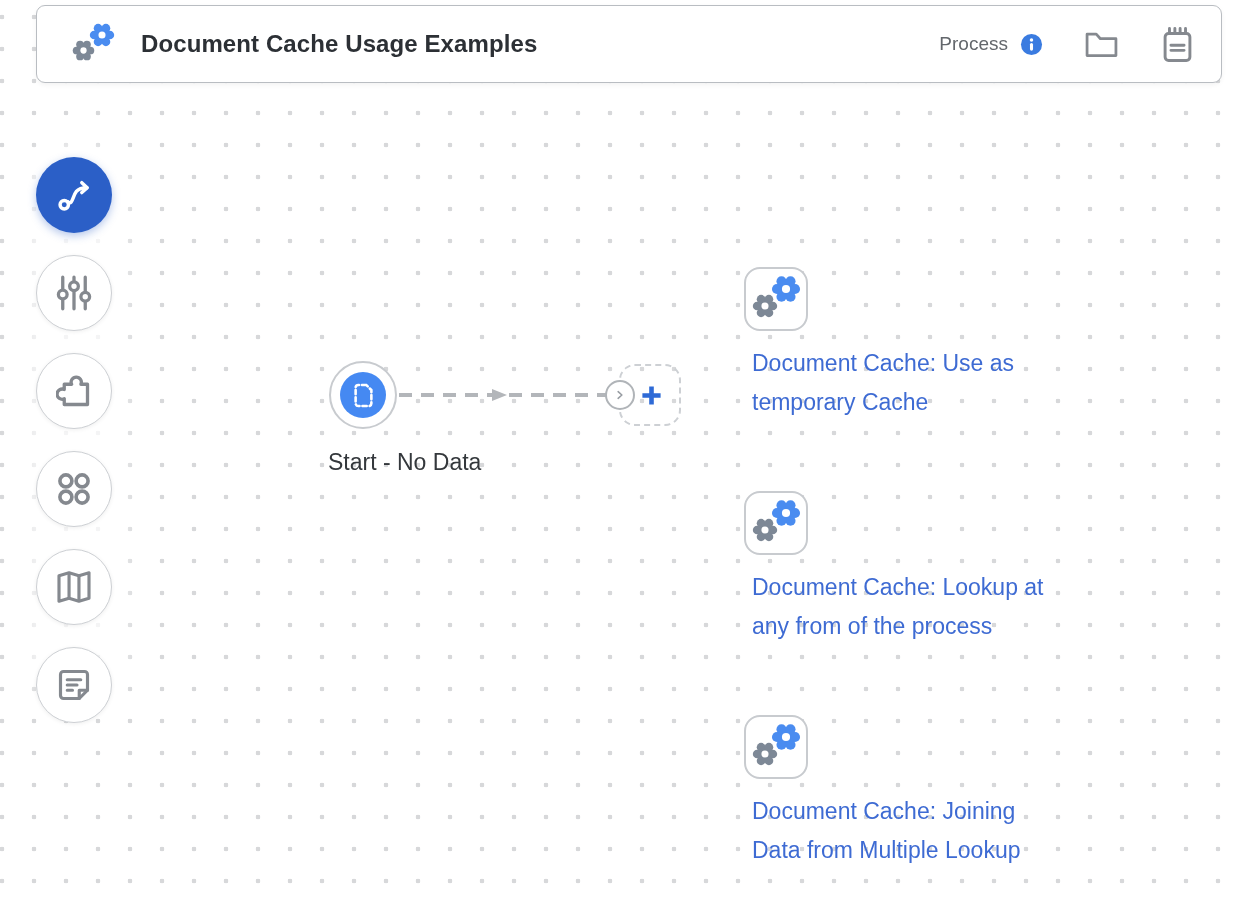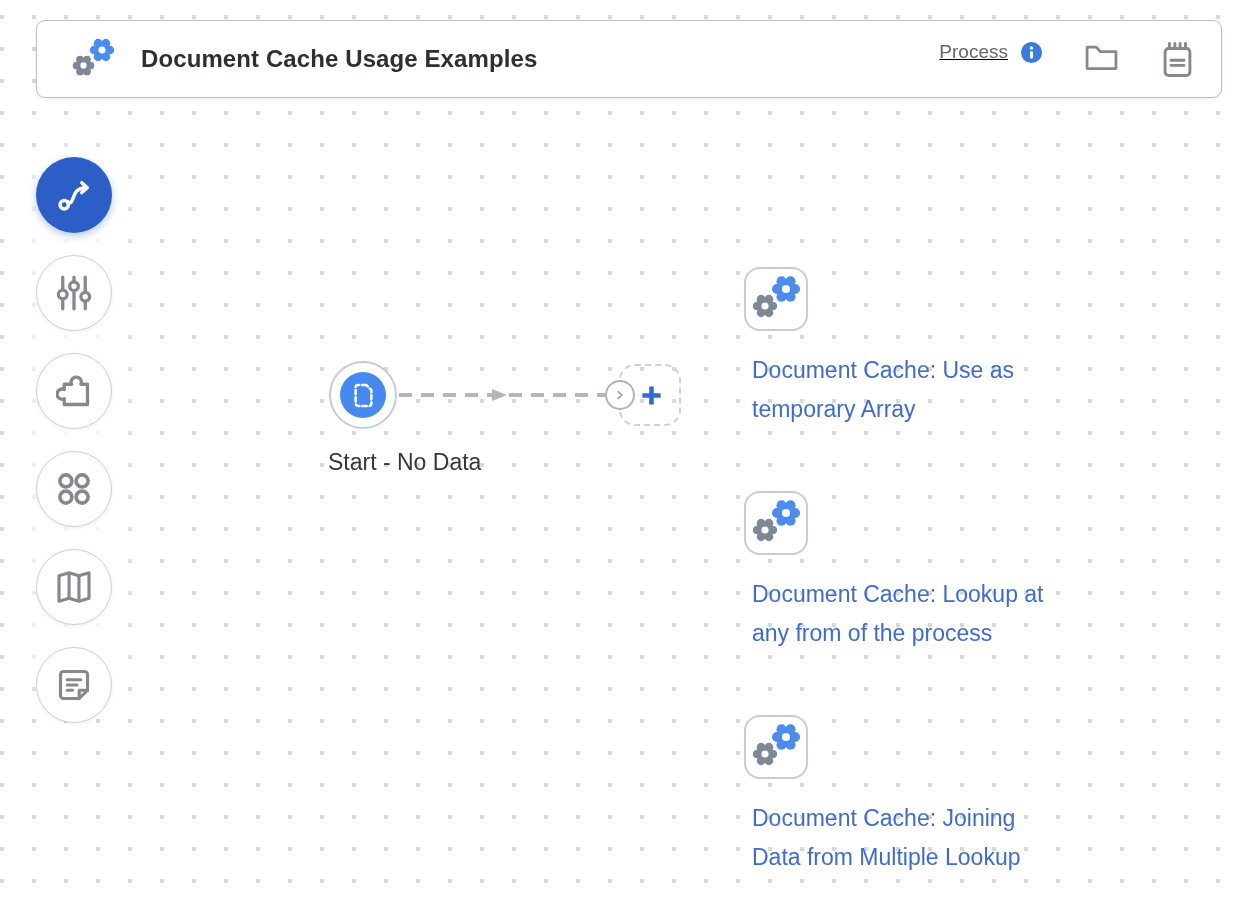--- a/index.html
+++ b/index.html
@@ -17,7 +17,7 @@
   }
   
   .titlebar{
-    position:absolute;left:36px;top:20px;width:1186px;height:78px;
+    position:absolute;left:36px;top:5px;width:1186px;height:78px;
     background:#ffffff;border:1.5px solid #b9bdc2;border-radius:9px;
     box-shadow:0 2px 5px rgba(0,0,0,.05);
     display:flex;align-items:center;box-sizing:border-box;

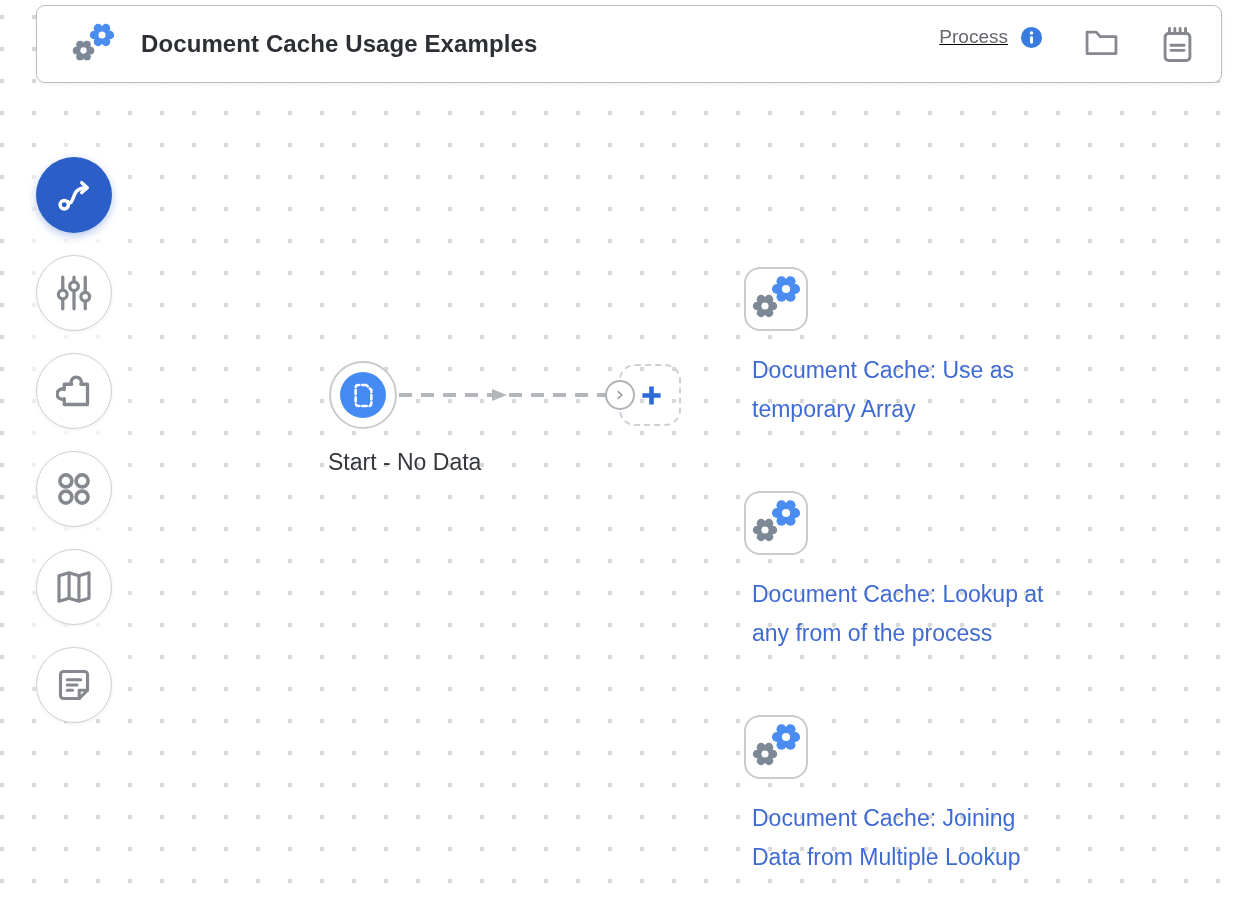--- a/index.html
+++ b/index.html
@@ -30,7 +30,7 @@
     margin:0 0 0 22px;font-size:24px;font-weight:700;color:#2c3035;letter-spacing:.1px;
     white-space:nowrap;
   }
-  .titlebar-right{margin-left:auto;display:flex;align-items:flex-start;text-decoration:underline;}
+  .titlebar-right{margin-left:auto;display:flex;align-items:center;}
   .type-label{font-size:19px;color:#63676c;}
   .info-btn{width:23px;height:23px;margin-left:12px;color:#3a7be0;cursor:pointer;display:block;}
   .hdr-icon{color:#85898f;cursor:pointer;display:block;}

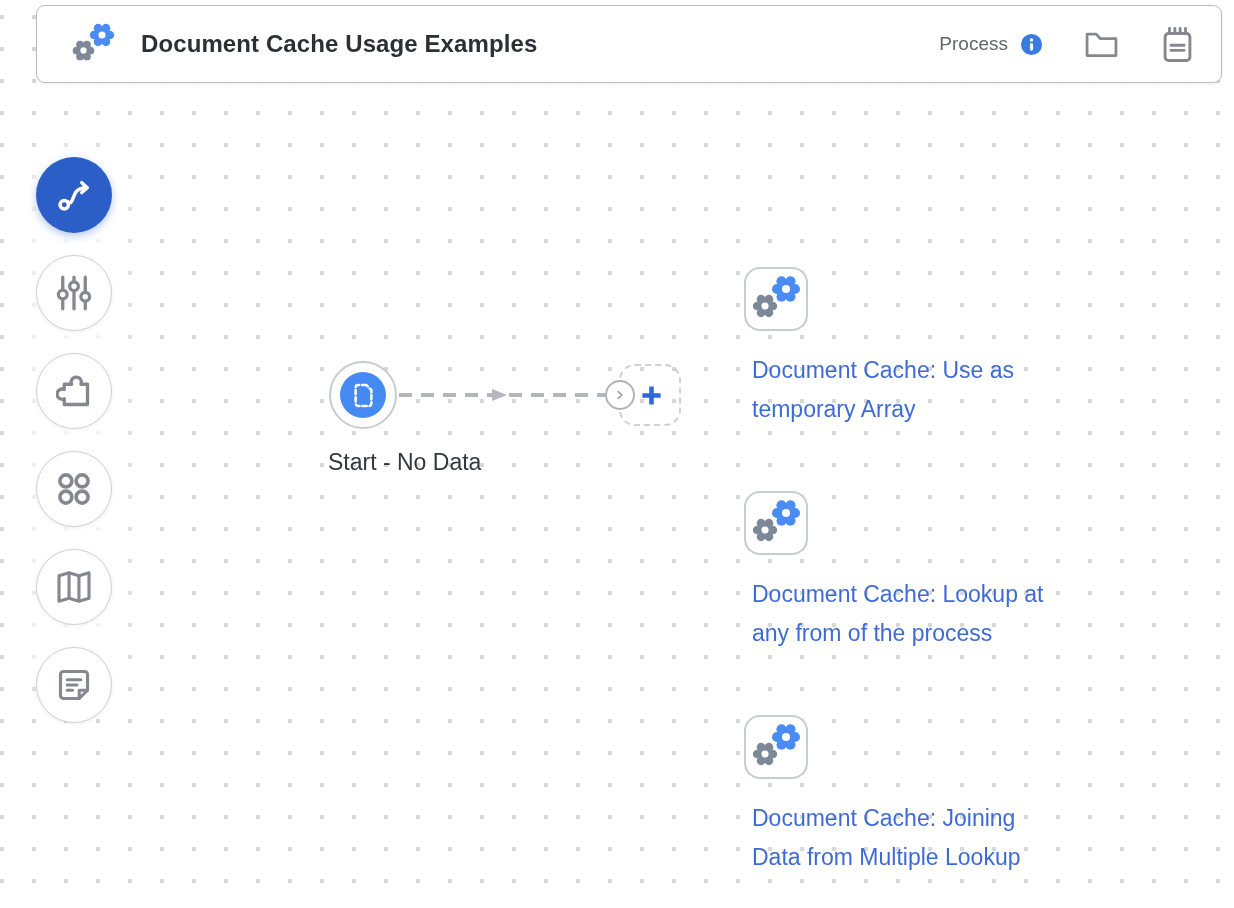--- a/index.html
+++ b/index.html
@@ -90,7 +90,7 @@
   .example-box .gear-blue{position:absolute;left:25px;top:5px;width:30px;height:30px;color:#4a8cf0;}
   .example-box .gear-gray{position:absolute;left:6px;top:24px;width:26px;height:26px;color:#7d8896;}
   .example-link{
-    margin-top:20px;margin-left:8px;font-size:23px;line-height:39px;color:#3e6bd3;cursor:pointer;
+    margin-top:13px;margin-left:8px;font-size:23px;line-height:39px;color:#3e6bd3;cursor:pointer;
   }
   .ex1{top:267px;} .ex2{top:491px;} .ex3{top:715px;}
   .hidden-defs{position:absolute;width:0;height:0;overflow:hidden;}

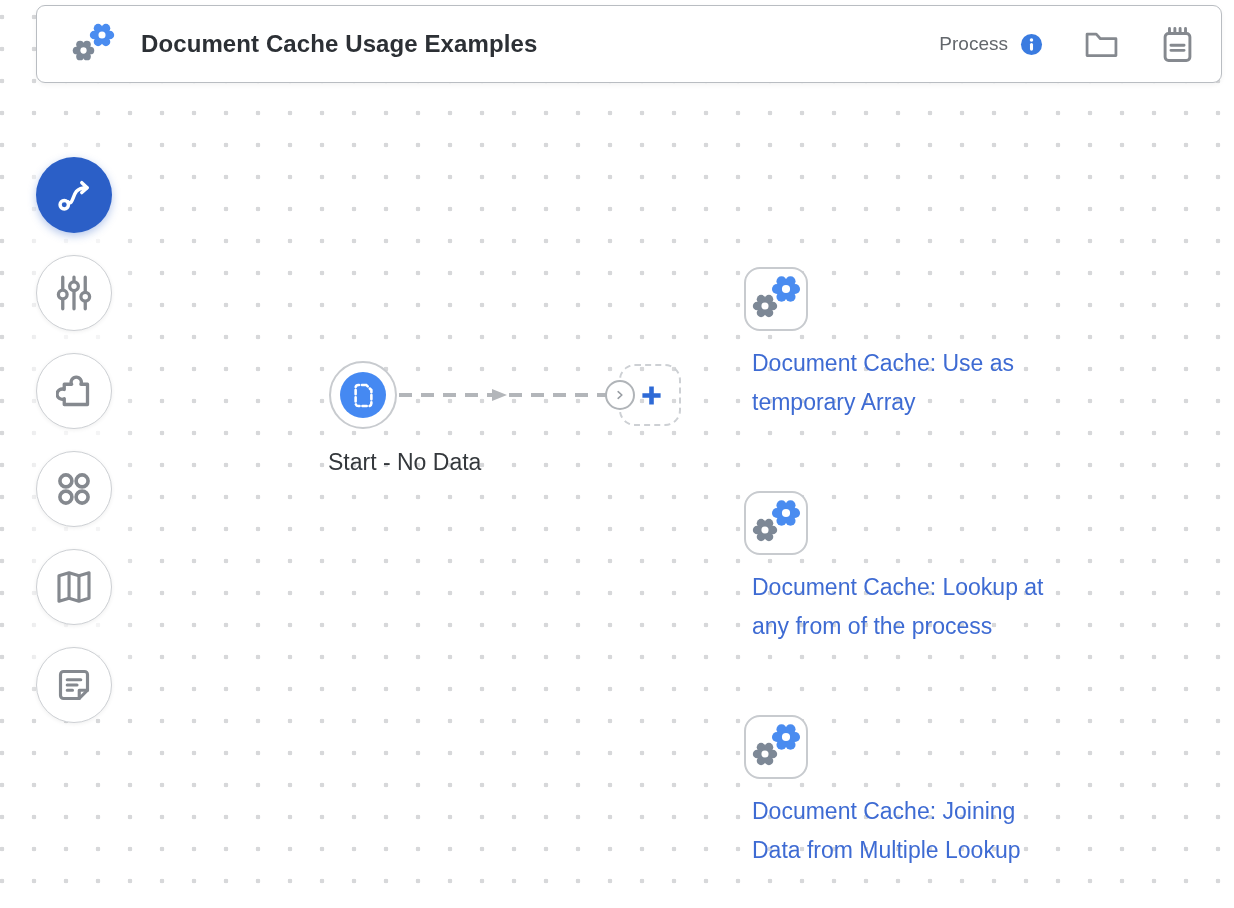--- a/index.html
+++ b/index.html
@@ -260,7 +260,7 @@
     </div>
     <div class="example-link">
       <div>Document Cache: Use as</div>
-      <div>temporary Array</div>
+      <div>temporary Cache</div>
     </div>
   </div>
 

